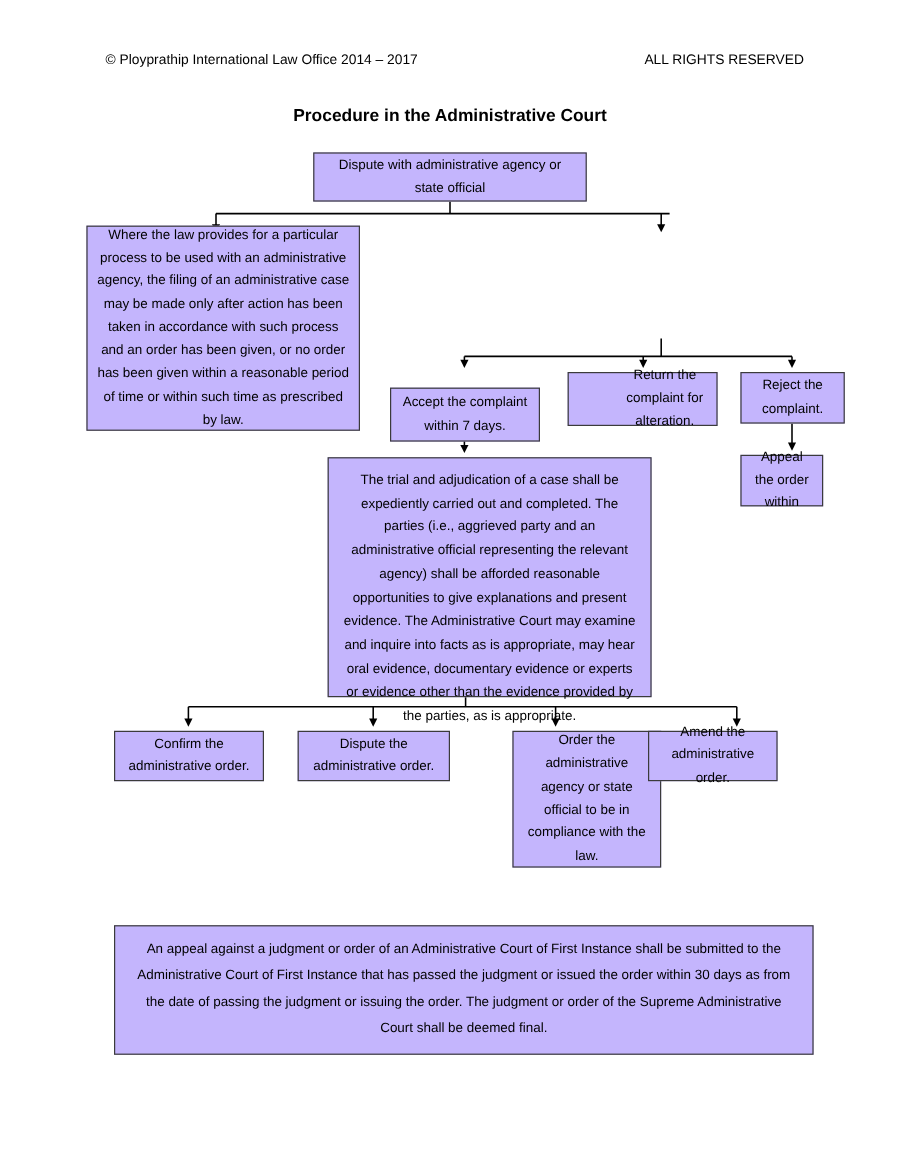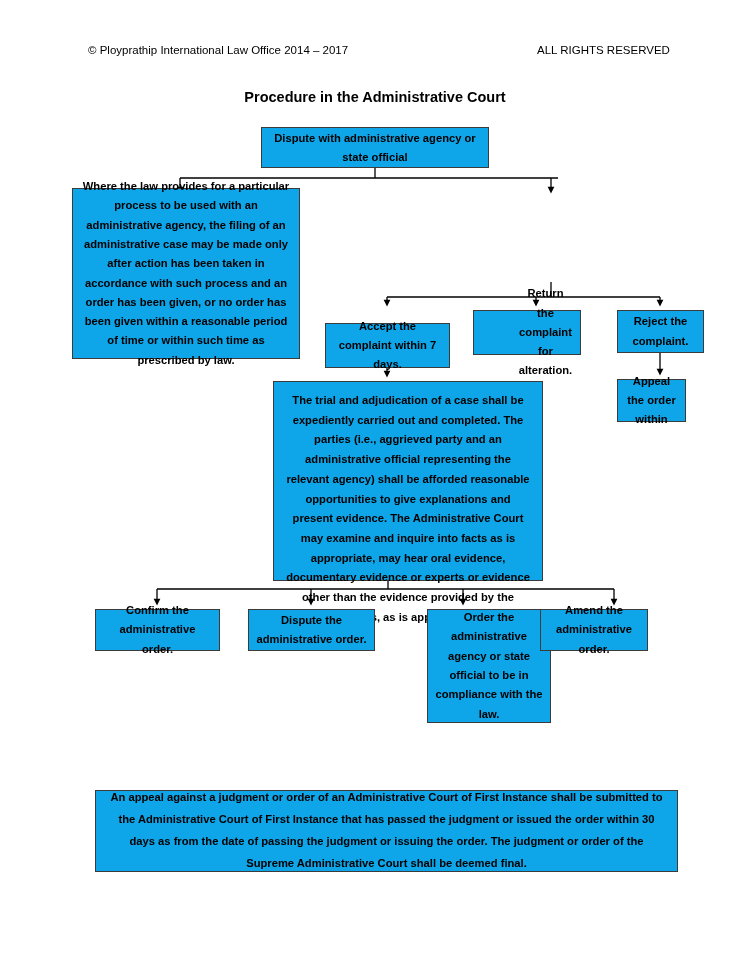--- a/index.html
+++ b/index.html
@@ -56,7 +56,7 @@
     position: absolute;
     box-sizing: border-box;
     border: 1.4px solid #3b3b3b;
-    background: #0ea5e9;
+    background: #c4b5fd;
     display: flex;
     align-items: center;
     justify-content: center;
@@ -65,7 +65,6 @@
     line-height: 1.72;
     padding: 4px 7px;
     z-index: 2;
-    font-weight: bold;
   }
   .node.tight   { line-height: 1.62; }
   .node.para    { line-height: 1.76; padding: 9px 10px; align-items: flex-start; }

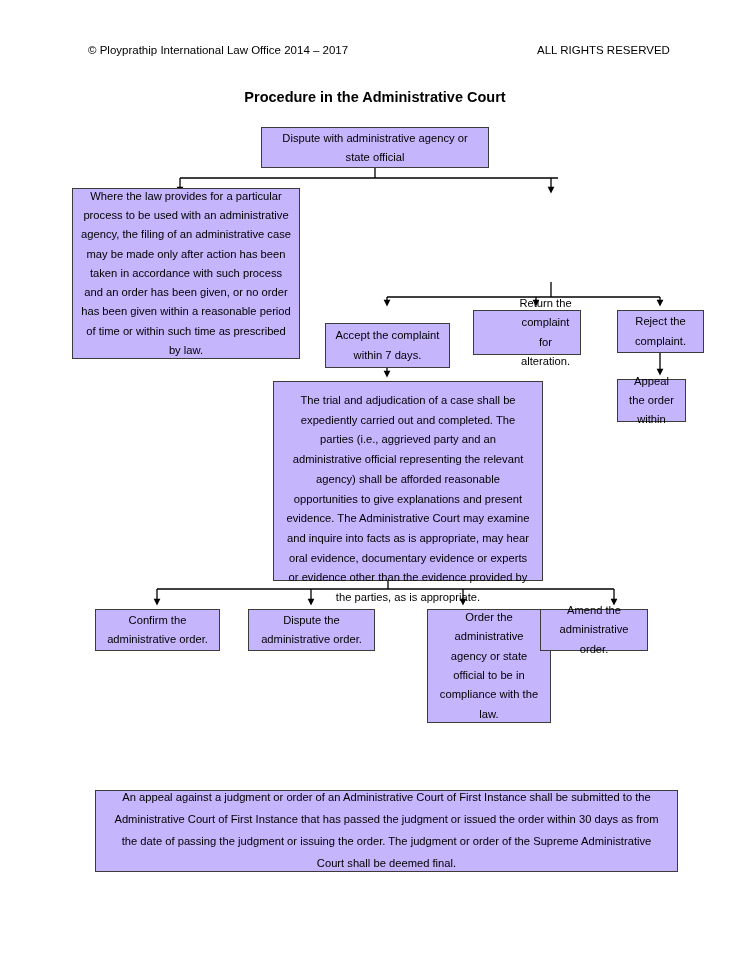--- a/index.html
+++ b/index.html
@@ -124,7 +124,7 @@
     <span>Accept the complaint within 7 days.</span>
   </div>
 
-  <div class="node" style="left:473px; top:310px; width:108px; height:45px;padding-left:44px;">
+  <div class="node" style="left:473px; top:310px; width:125px; height:45px;padding-left:44px;">
     <span>Return the complaint for alteration.</span>
   </div>
 

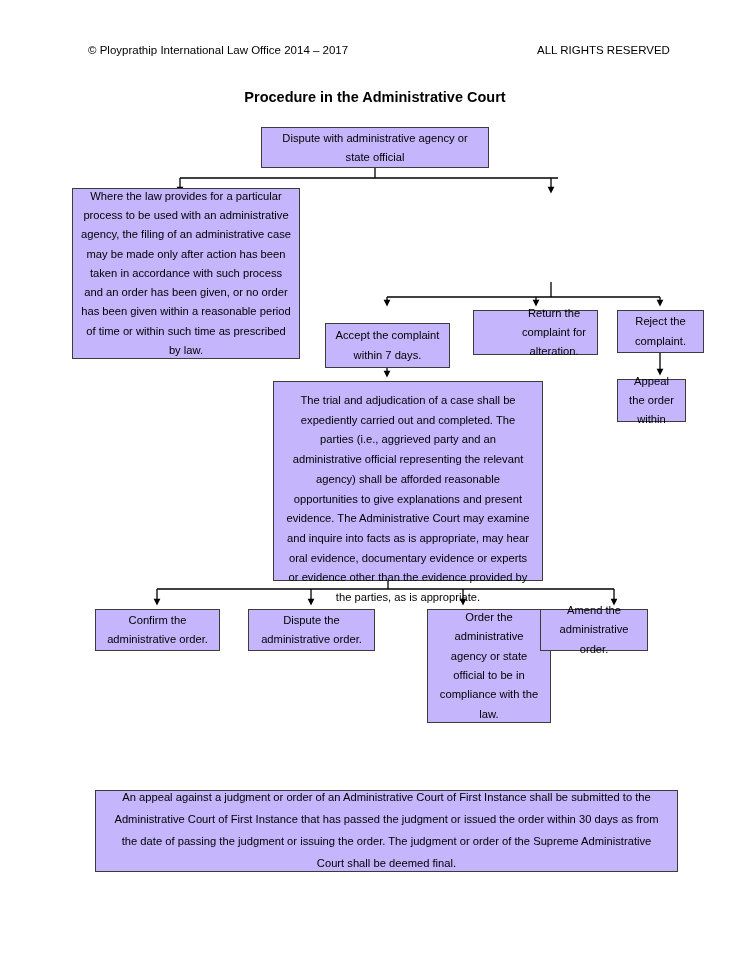--- a/index.html
+++ b/index.html
@@ -156,7 +156,7 @@
     <span>Amend the administrative order.</span>
   </div>
 
-  <div class="node footer" style="left:95px; top:771px; width:583px; height:82px;margin-top:19px;">
+  <div class="node footer" style="left:95px; top:771px; width:583px; height:108px;">
     <span>An appeal against a judgment or order of an Administrative Court of First Instance shall be submitted to the Administrative Court of First Instance that has passed the judgment or issued the order within 30 days as from the date of passing the judgment or issuing the order. The judgment or order of the Supreme Administrative Court shall be deemed final.</span>
   </div>
 

